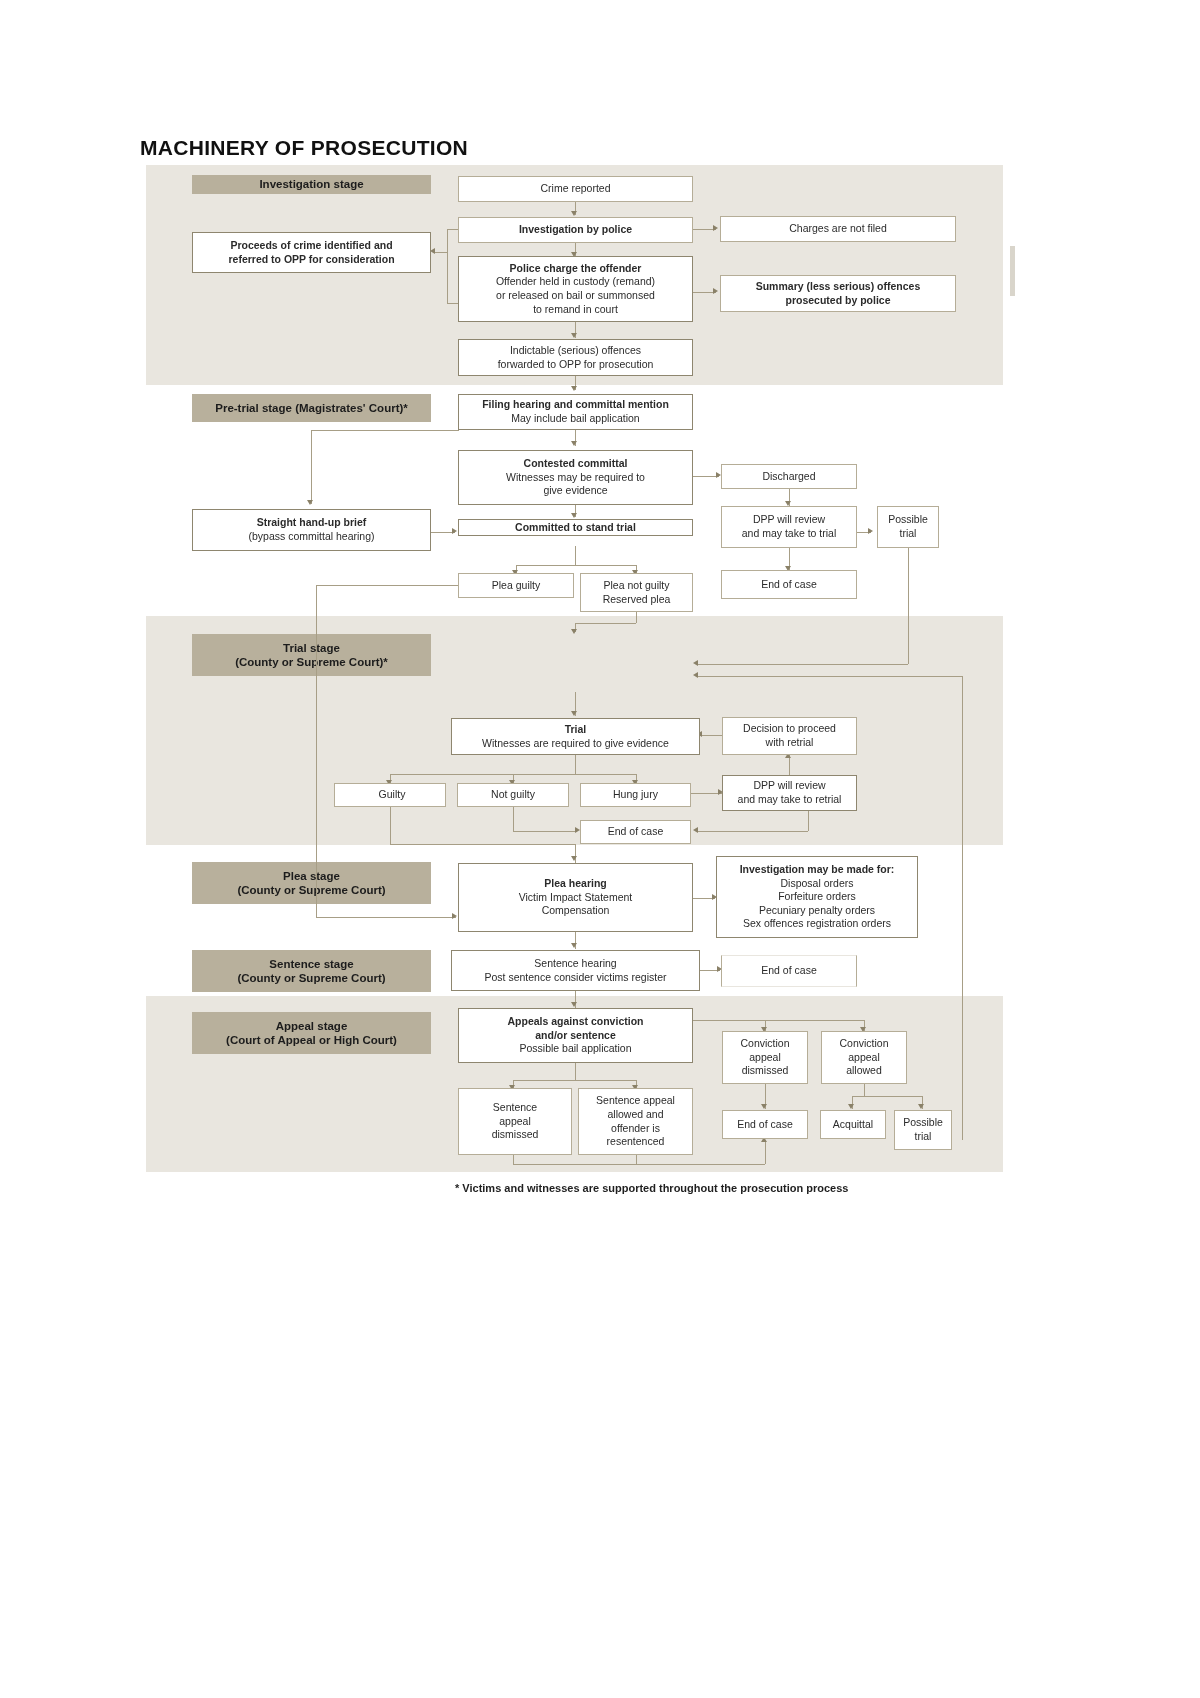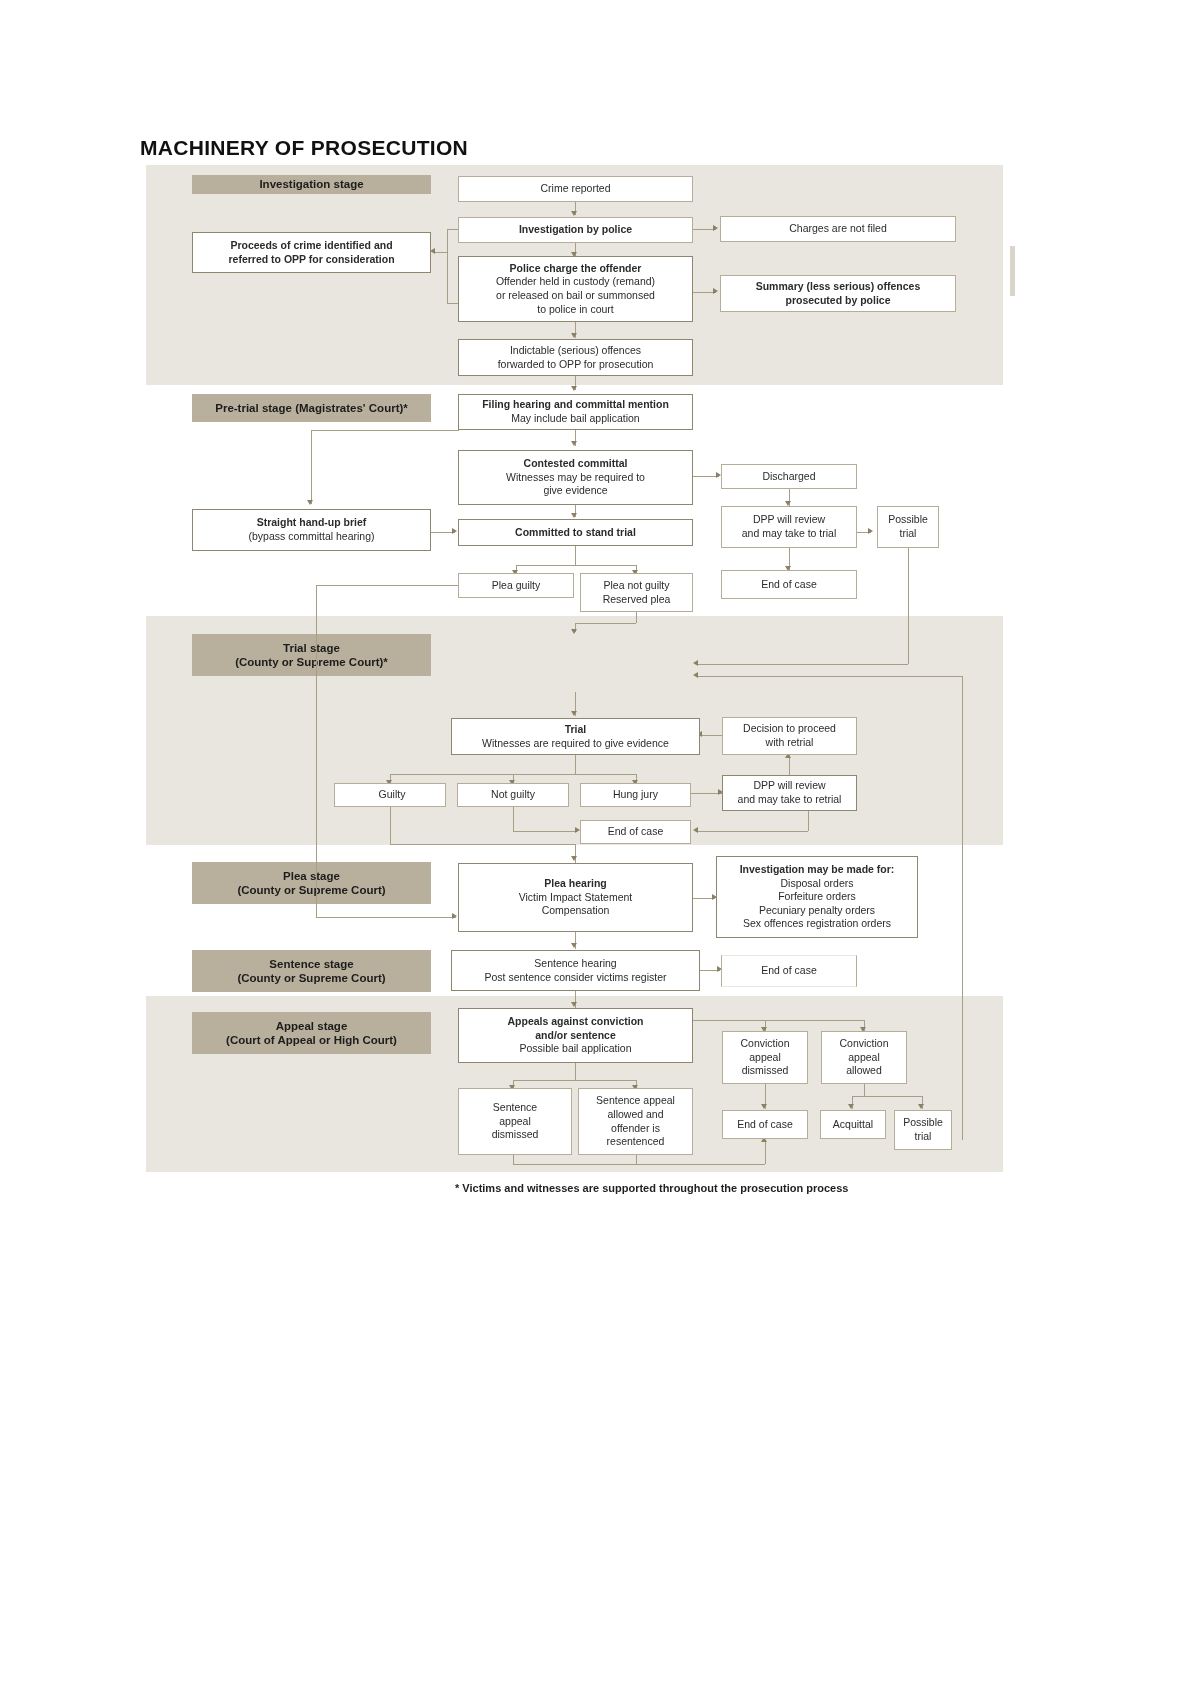--- a/index.html
+++ b/index.html
@@ -243,7 +243,7 @@
     <span class="t" style="font-weight:bold">Police charge the offender</span>
     <span class="t">Offender held in custody (remand)</span>
     <span class="t">or released on bail or summonsed</span>
-    <span class="t">to police in court</span>
+    <span class="t">to remand in court</span>
   </div>
 
   <div class="node" style="left:720px;top:275px;width:236px;height:37px;flex-direction:column;">

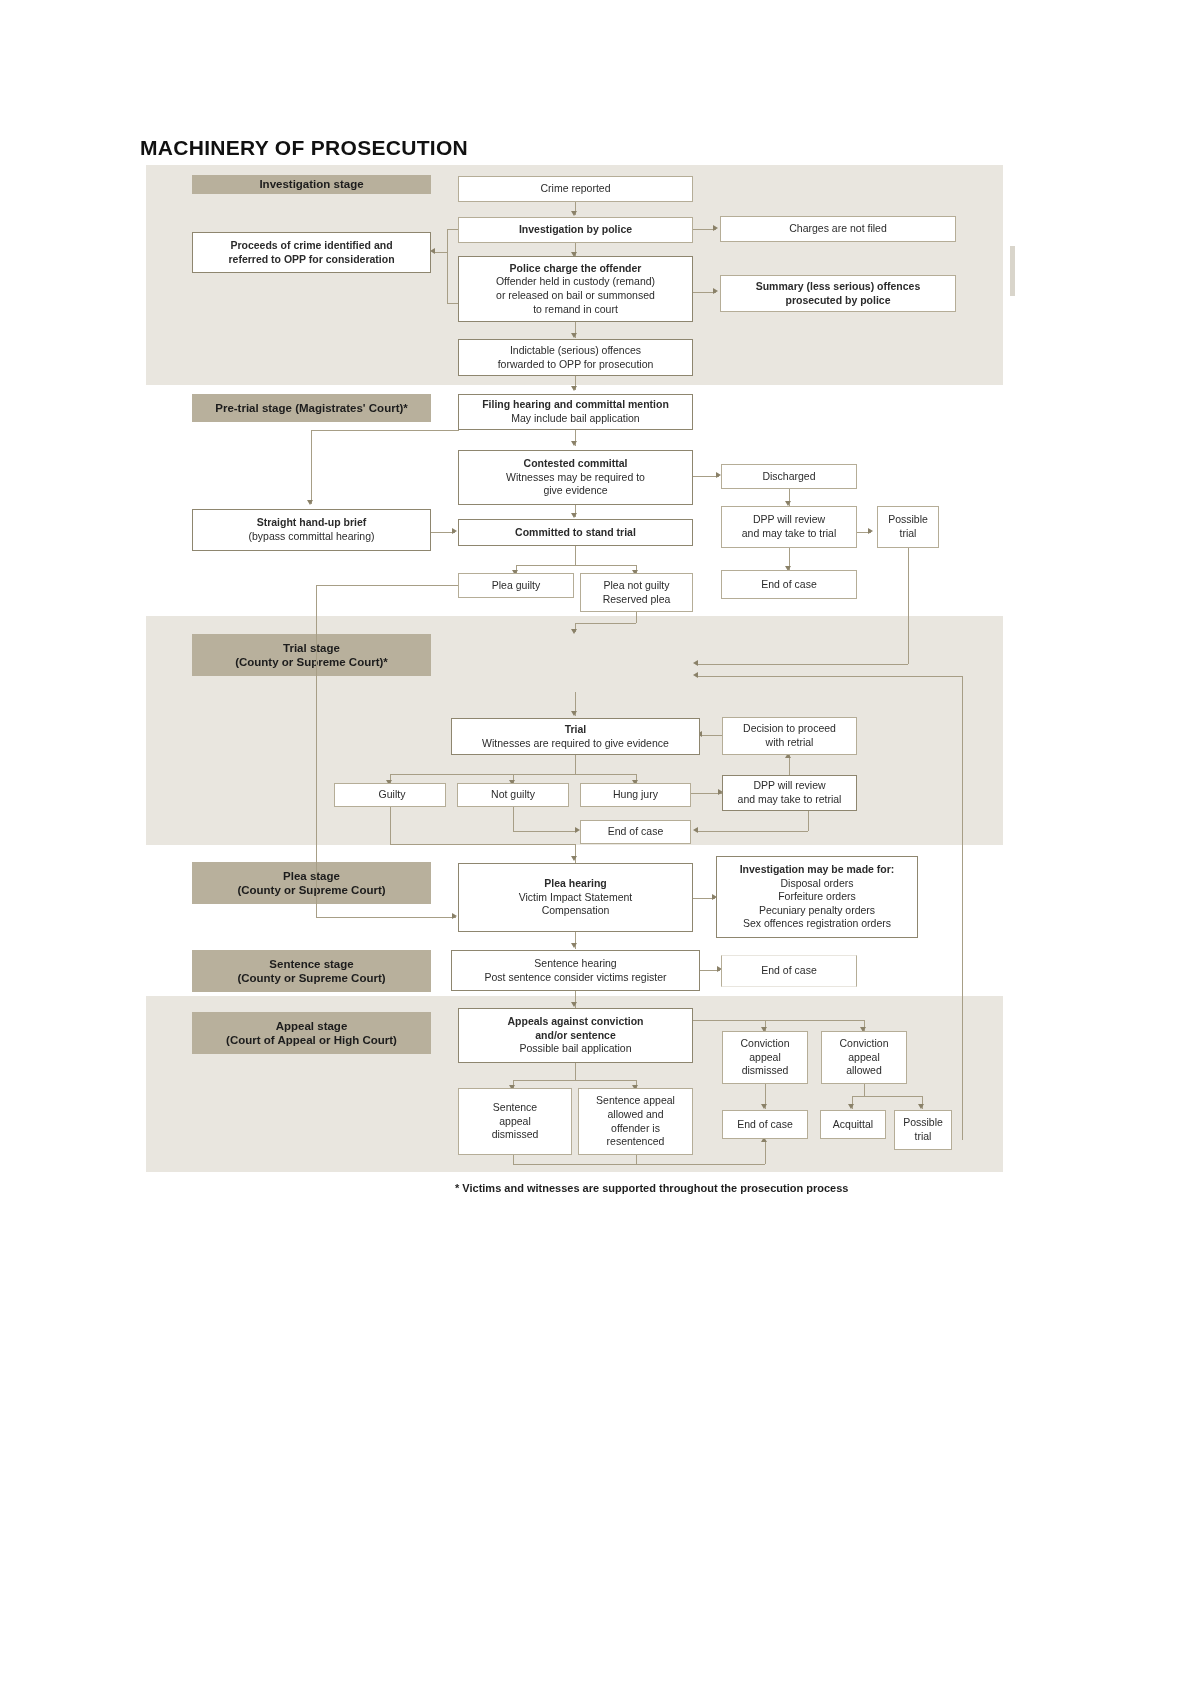--- a/index.html
+++ b/index.html
@@ -276,7 +276,7 @@
     <span class="t">(bypass committal hearing)</span>
   </div>
 
-  <div class="node strong" style="left:458px;top:519px;width:235px;height:27px;">
+  <div class="node strong" style="left:458px;top:519px;width:235px;height:17px;">
     <span class="t" style="font-weight:bold">Committed to stand trial</span>
   </div>
 

